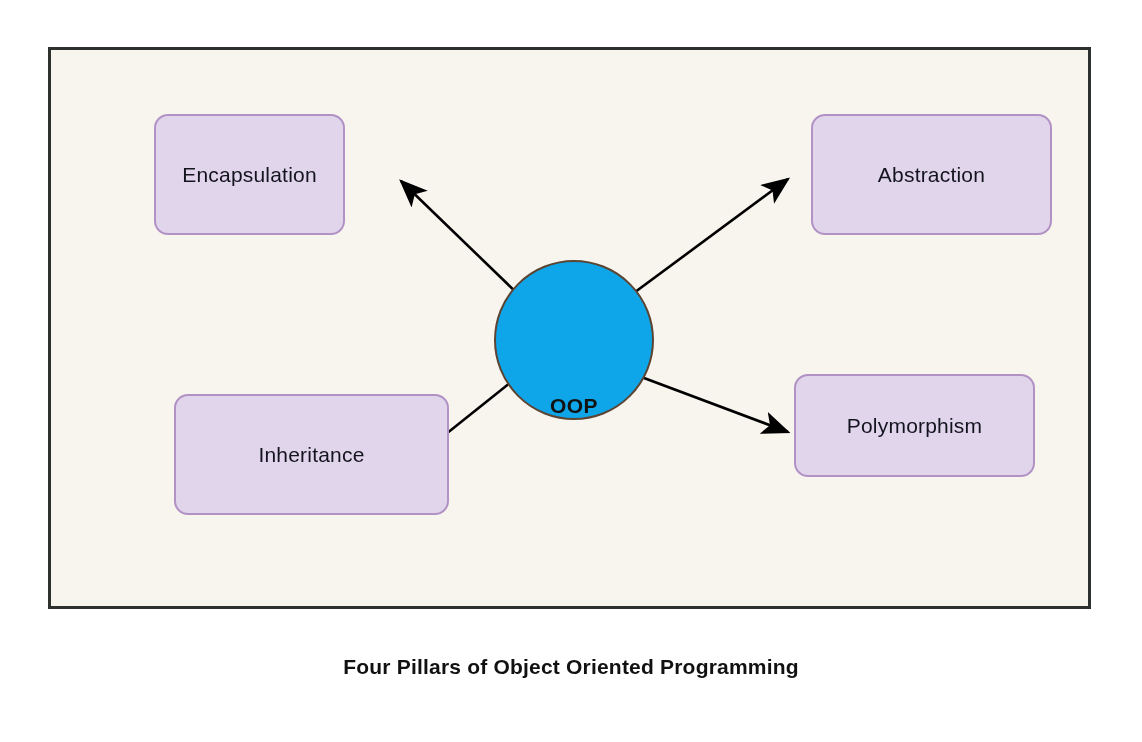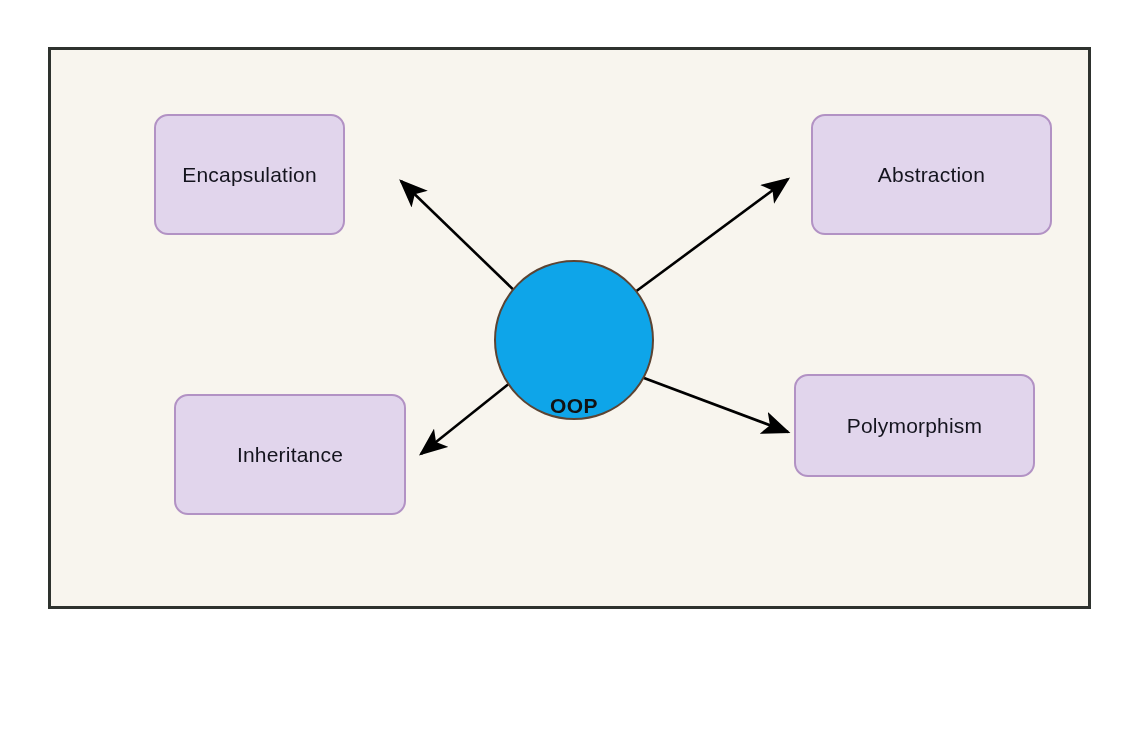--- a/index.html
+++ b/index.html
@@ -68,7 +68,7 @@
   #node-inheritance {
     left: 123px;
     top: 344px;
-    width: 232px;
+    width: 275px;
     height: 121px;
   }
   #node-polymorphism {

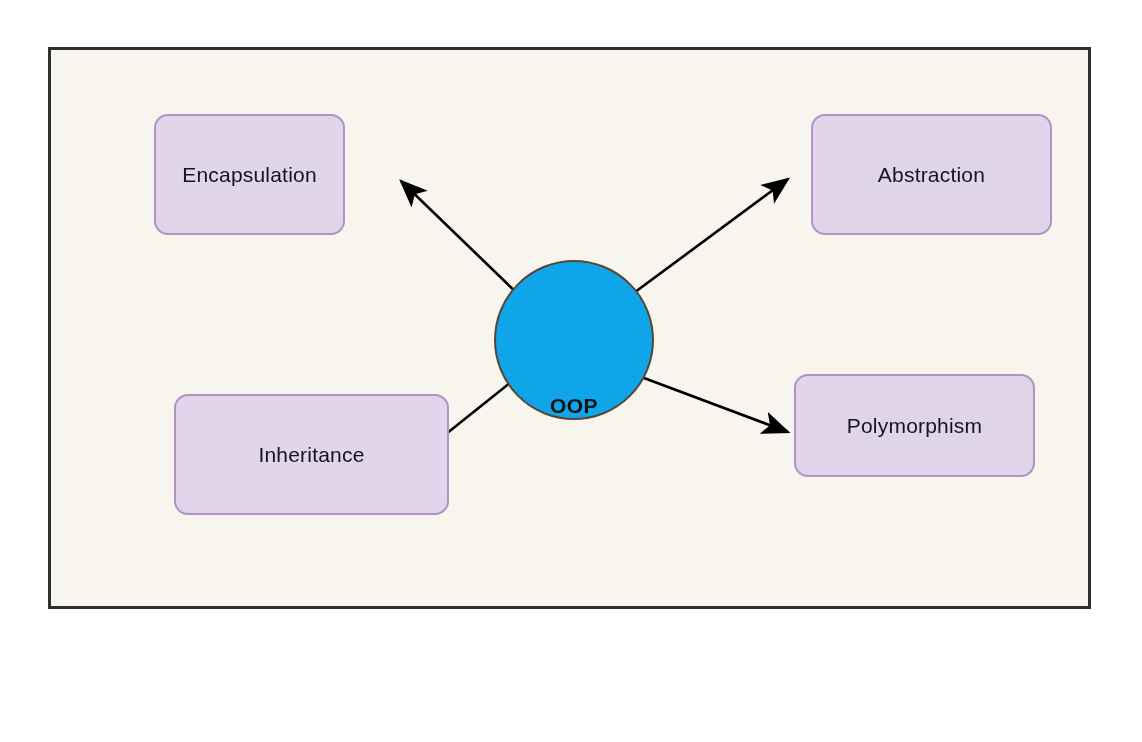--- a/index.html
+++ b/index.html
@@ -154,6 +154,7 @@
 
   </div>
 
+  <div id="diagram-caption">Four Pillars of Object Oriented Programming</div>
 
 </div>
 

